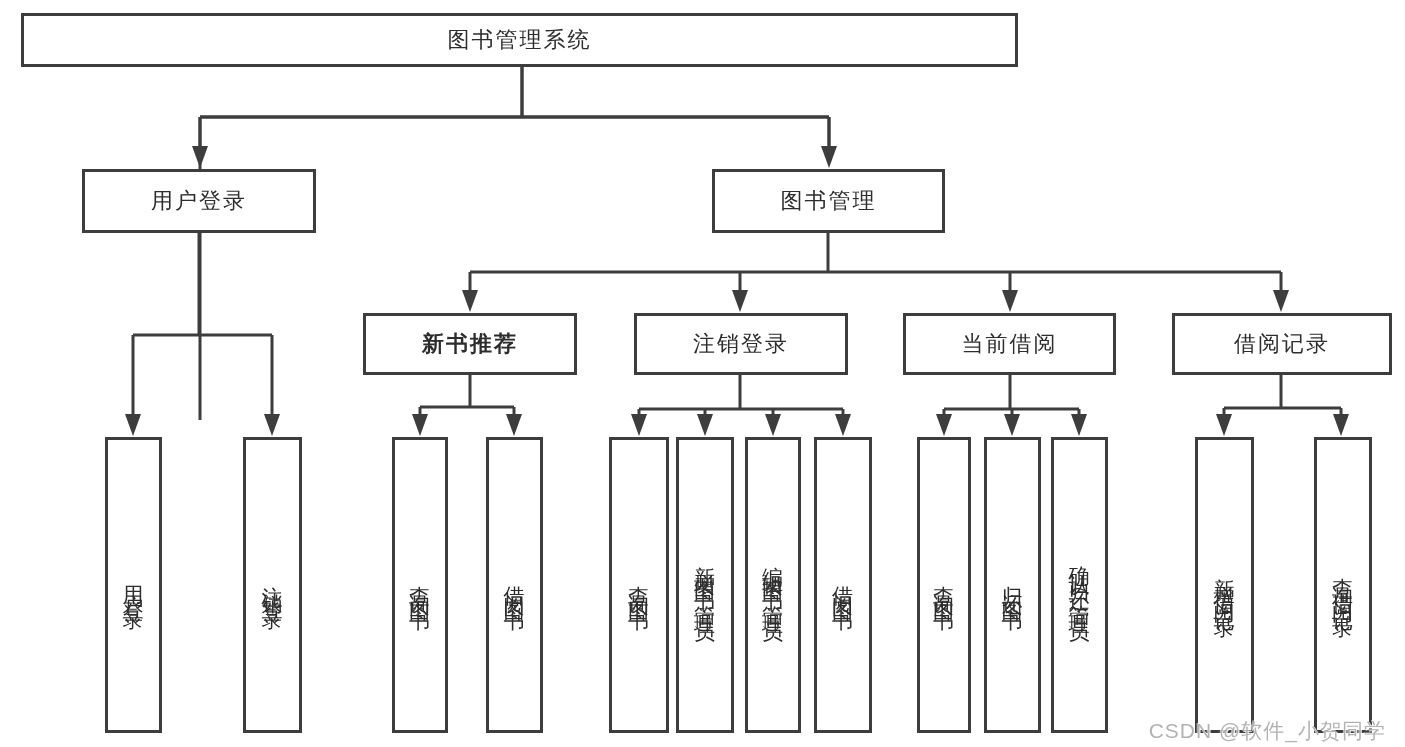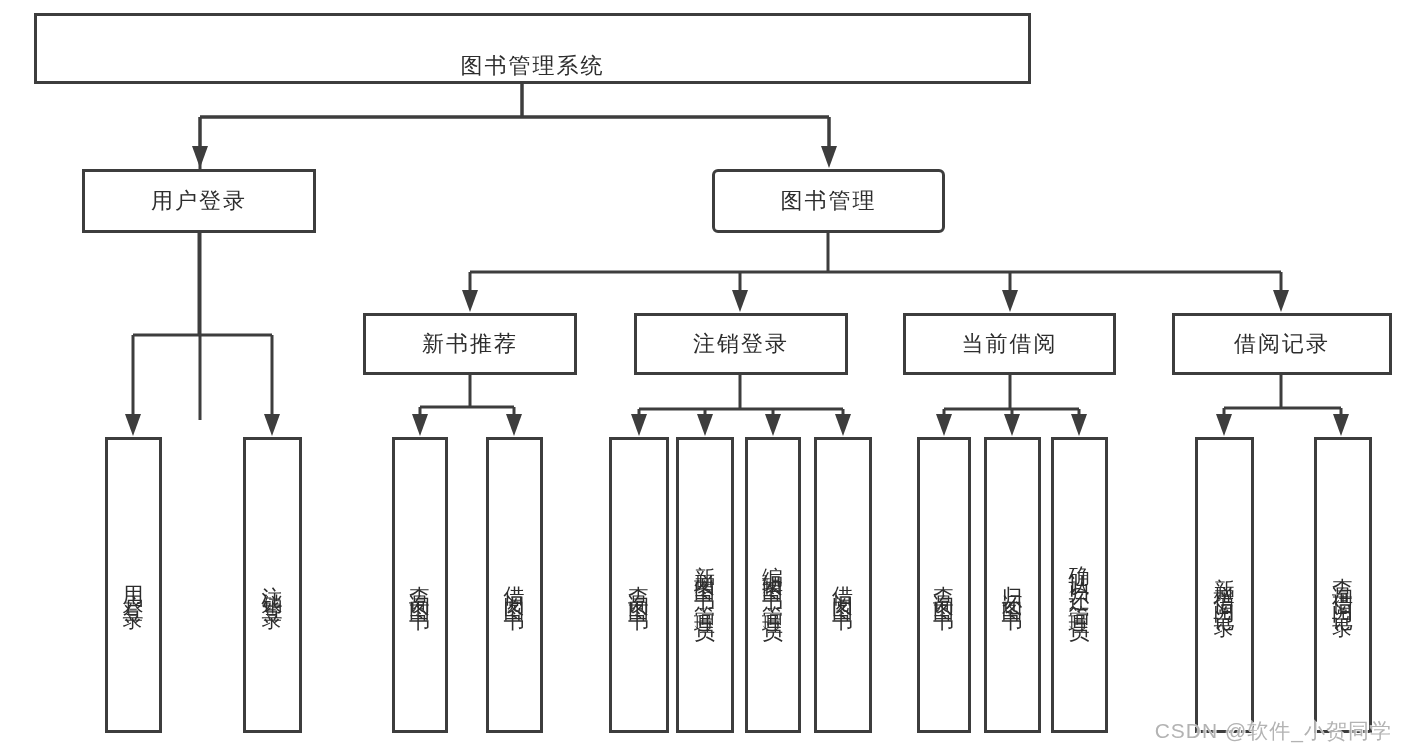--- a/index.html
+++ b/index.html
@@ -25,7 +25,7 @@
     text-shadow:1px 1px 0 rgba(255,255,255,0.95), -1px -1px 0 rgba(255,255,255,0.6);
   }
   
-  #n-root   { left:34px;  top:13px;  width:997px; height:71px;align-items:flex-end; }
+  #n-root   { left:21px;  top:13px;  width:997px; height:54px; }
   #n-ulogin { left:82px;  top:169px; width:234px; height:64px; }
   #n-bmgmt  { left:712px; top:169px; width:233px; height:64px;border-radius:6px; }
   #n-newrec { left:363px; top:313px; width:214px; height:62px; }

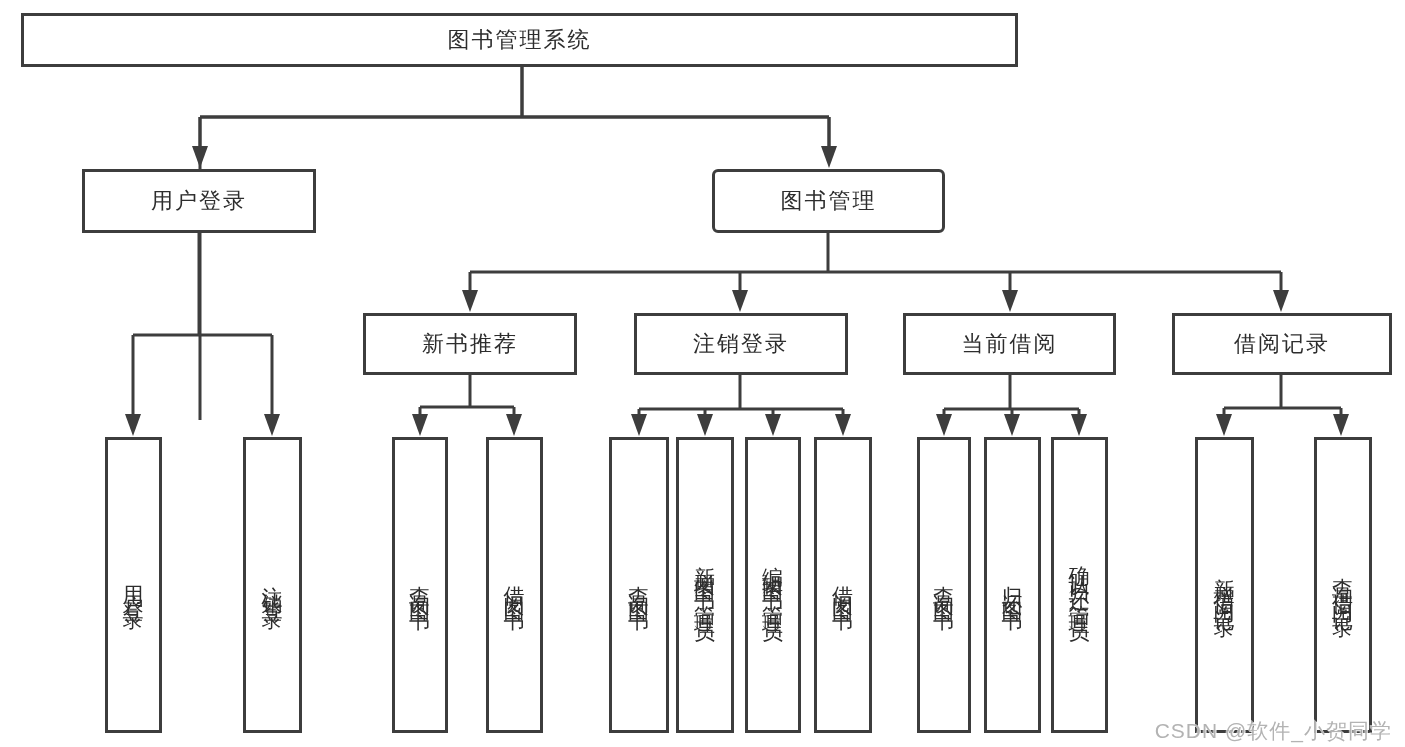--- a/index.html
+++ b/index.html
@@ -27,7 +27,7 @@
   
   #n-root   { left:21px;  top:13px;  width:997px; height:54px; }
   #n-ulogin { left:82px;  top:169px; width:234px; height:64px; }
-  #n-bmgmt  { left:712px; top:169px; width:233px; height:64px;border-radius:6px; }
+  #n-bmgmt  { left:712px; top:169px; width:233px; height:64px; }
   #n-newrec { left:363px; top:313px; width:214px; height:62px; }
   #n-bborrow{ left:634px; top:313px; width:214px; height:62px; }
   #n-cborrow{ left:903px; top:313px; width:213px; height:62px;text-align:center; }

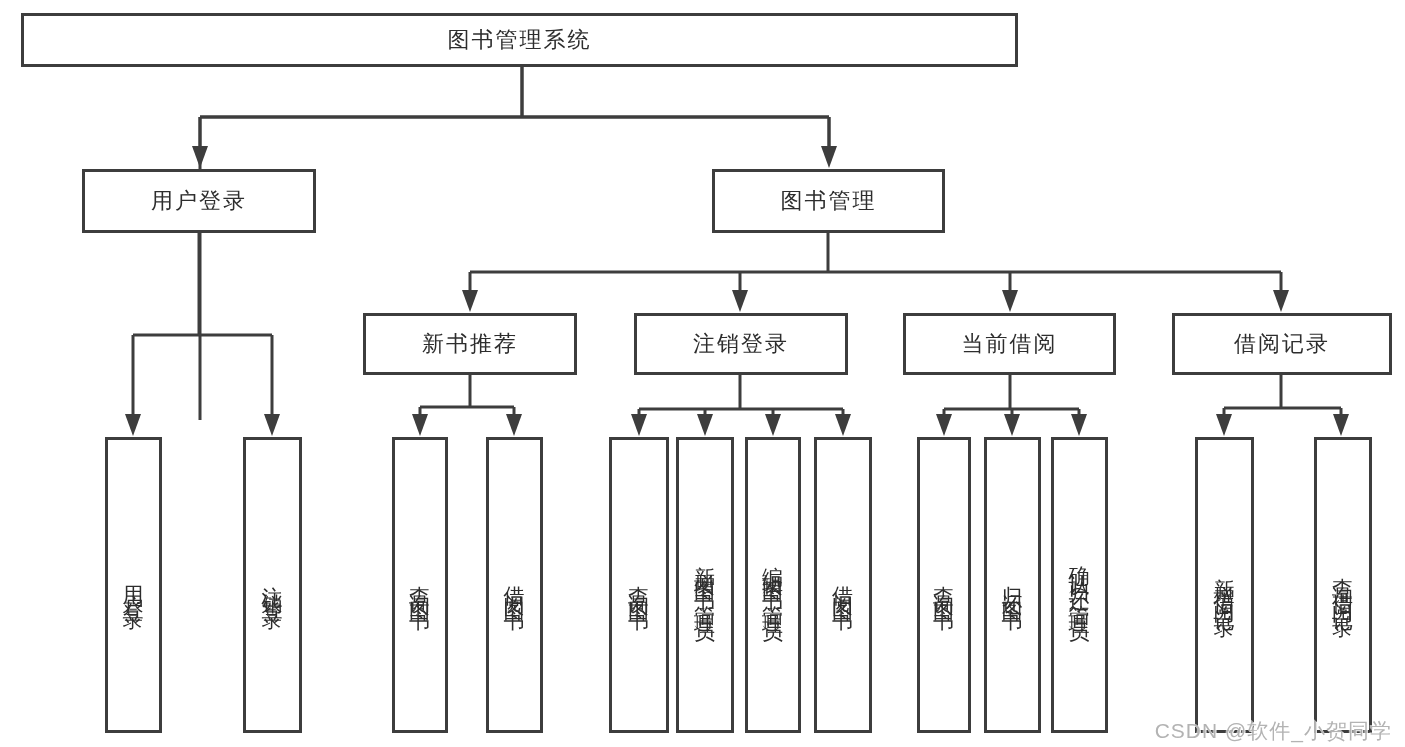--- a/index.html
+++ b/index.html
@@ -28,7 +28,7 @@
   #n-root   { left:21px;  top:13px;  width:997px; height:54px; }
   #n-ulogin { left:82px;  top:169px; width:234px; height:64px; }
   #n-bmgmt  { left:712px; top:169px; width:233px; height:64px; }
-  #n-newrec { left:363px; top:313px; width:214px; height:62px; }
+  #n-newrec { left:363px; top:313px; width:214px; height:62px;font-weight:bold; }
   #n-bborrow{ left:634px; top:313px; width:214px; height:62px; }
   #n-cborrow{ left:903px; top:313px; width:213px; height:62px;text-align:center; }
   #n-brec   { left:1172px;top:313px; width:220px; height:62px; }

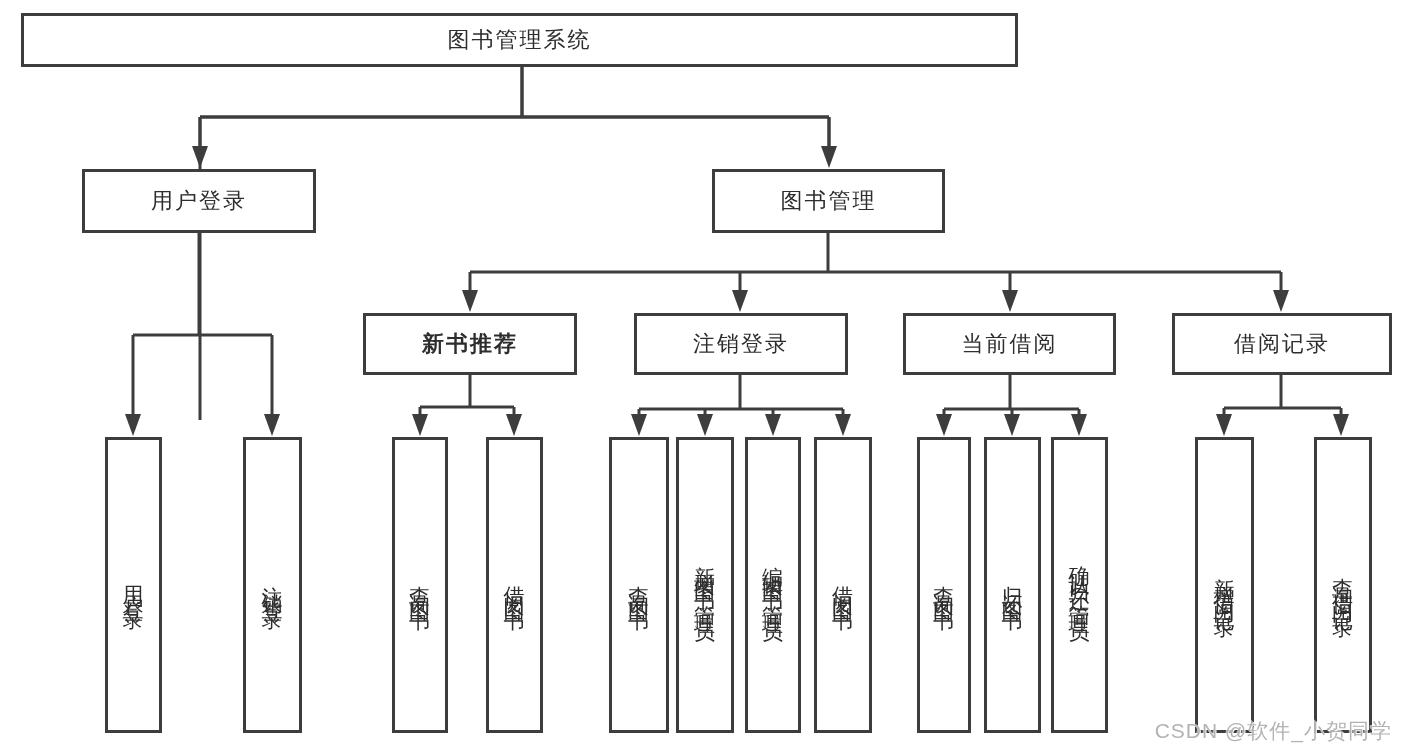--- a/index.html
+++ b/index.html
@@ -20,7 +20,7 @@
     font-size:21px; letter-spacing:8px; line-height:1.1; white-space:nowrap;
   }
   #watermark {
-    position:absolute; right:13px; bottom:2px; z-index:3;
+    position:absolute; right:19px; bottom:2px; z-index:3;
     font-size:21px; color:#b3b3b3; letter-spacing:1px;
     text-shadow:1px 1px 0 rgba(255,255,255,0.95), -1px -1px 0 rgba(255,255,255,0.6);
   }

